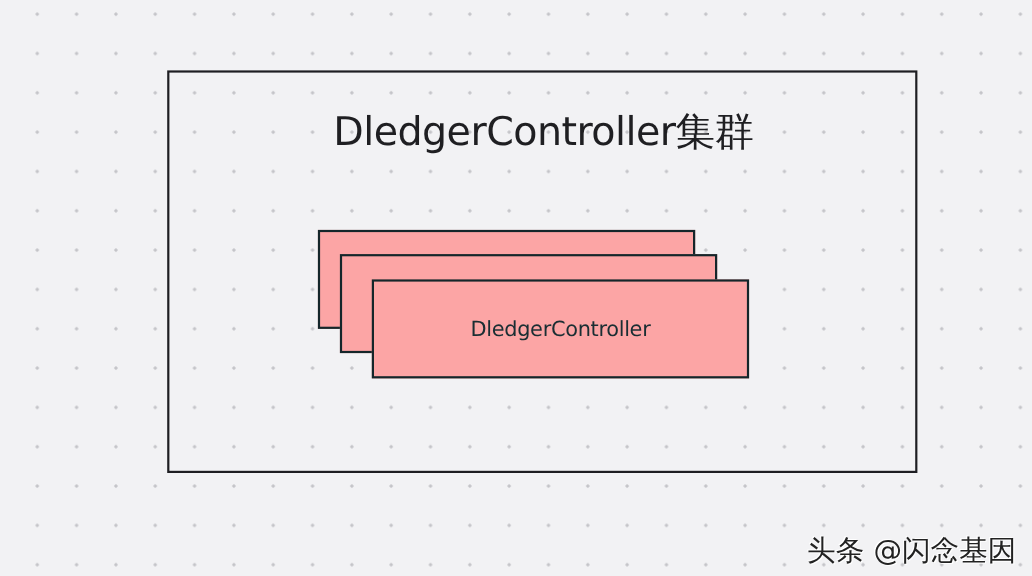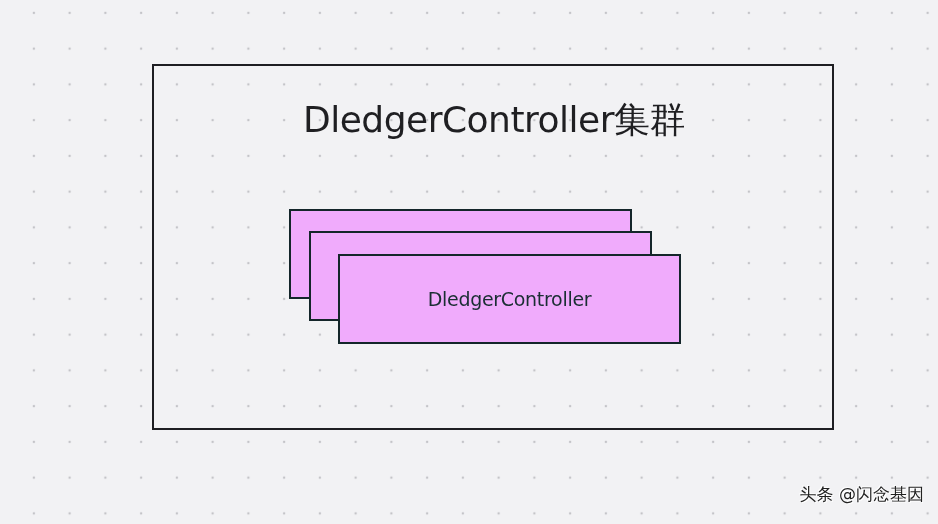--- a/index.html
+++ b/index.html
@@ -21,7 +21,7 @@
       font-family: "DejaVu Sans", sans-serif; font-weight: 400;
     }
     .node {
-      position: absolute; background: #f0abfc; border: 2px solid #14262a; box-sizing: border-box;
+      position: absolute; background: #fca5a5; border: 2px solid #14262a; box-sizing: border-box;
     }
     .n1 { left: 289px; top: 209px; width: 343px; height: 90px; }
     .n2 { left: 309px; top: 231px; width: 343px; height: 90px; }

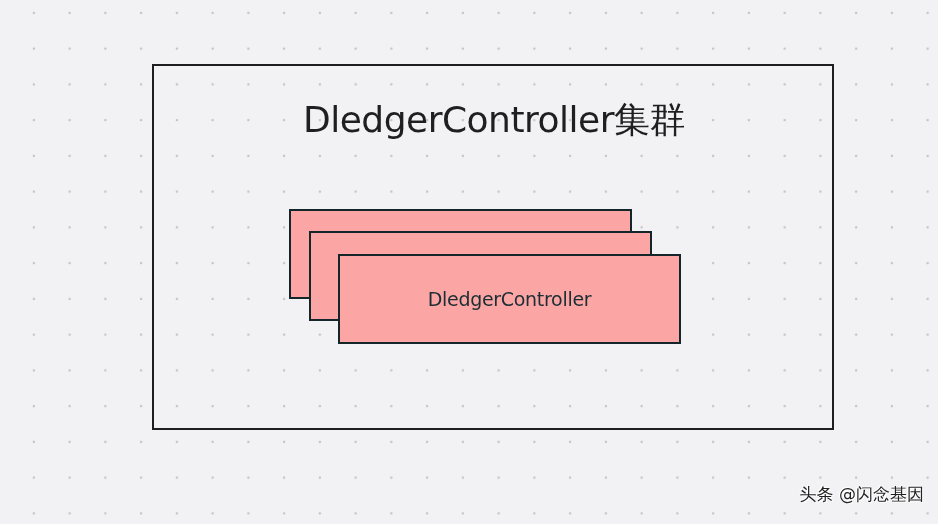--- a/index.html
+++ b/index.html
@@ -29,7 +29,7 @@
           display: flex; align-items: center; justify-content: center; }
     .n3 span { font-size: 19px; color: #1a2e33; font-family: "DejaVu Sans", sans-serif; letter-spacing: -0.3px; }
     .watermark {
-      position: absolute; right: 14px; top: 483px; font-size: 17px; color: #222;
+      position: absolute; right: 14px; top: 483px; font-size: 26px; color: #222;
       font-family: "DejaVu Sans", sans-serif;
       text-shadow: 1px 1px 0 #fff, -1px -1px 0 #fff;
     }

